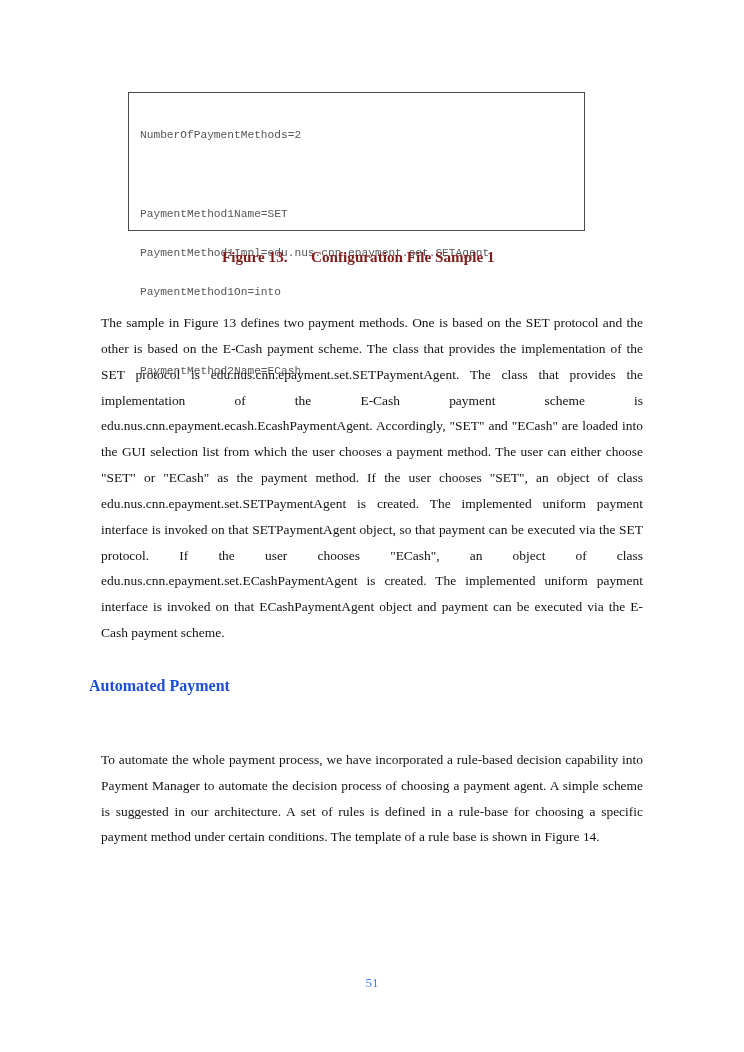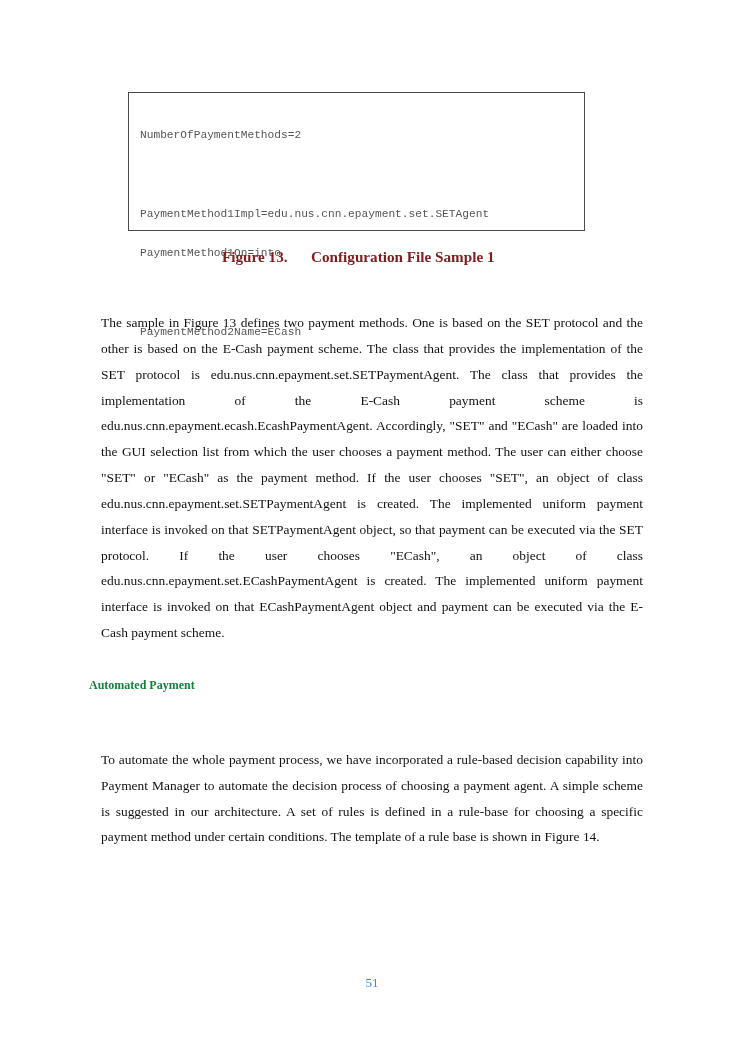--- a/index.html
+++ b/index.html
@@ -120,6 +120,7 @@
       <div class="code-listing">
         <div class="code-line">NumberOfPaymentMethods=2</div>
         <div class="code-line blank"></div>
+        <div class="code-line">PaymentMethod1Name=SET</div>
         <div class="code-line">PaymentMethod1Impl=edu.nus.cnn.epayment.set.SETAgent</div>
         <div class="code-line">PaymentMethod1On=into</div>
         <div class="code-line blank"></div>

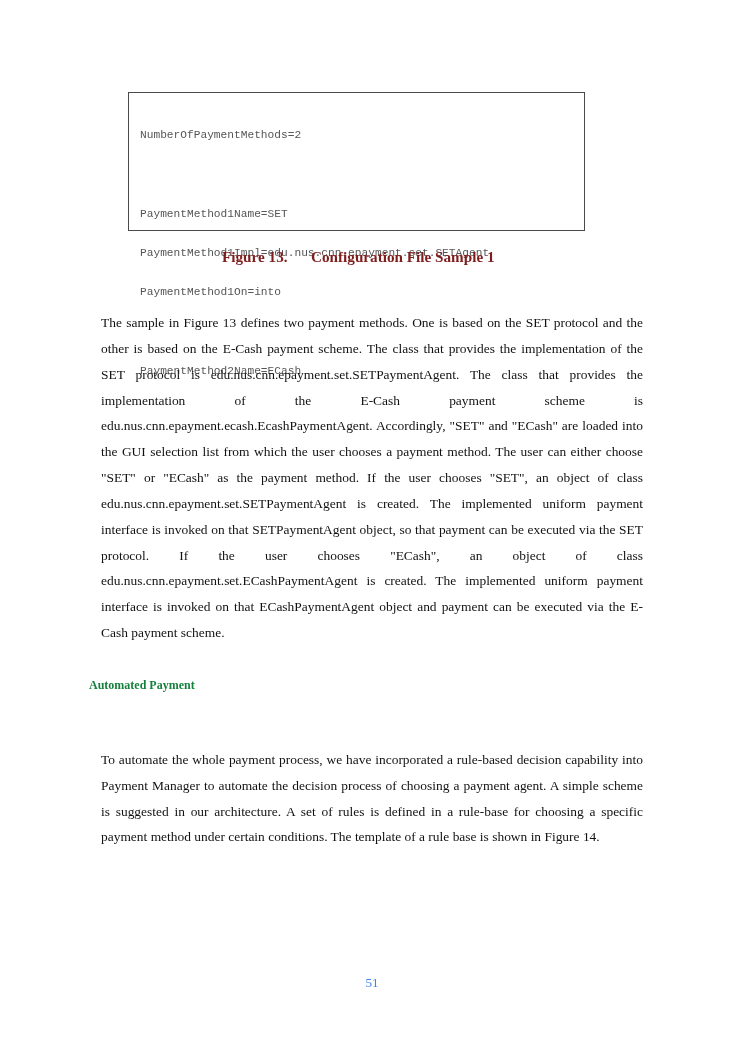--- a/index.html
+++ b/index.html
@@ -89,11 +89,11 @@
   }
   h2.section-heading {
     margin: 0;
-    font-size: 12px;
+    font-size: 16px;
     line-height: 25.85px;
     font-weight: bold;
     font-family: "Liberation Serif", "DejaVu Serif", serif;
-    color: #15803d;
+    color: #1d4ed8;
   }
   .gap-before-heading { height: 15px; }
   .gap-after-heading  { height: 36px; }

